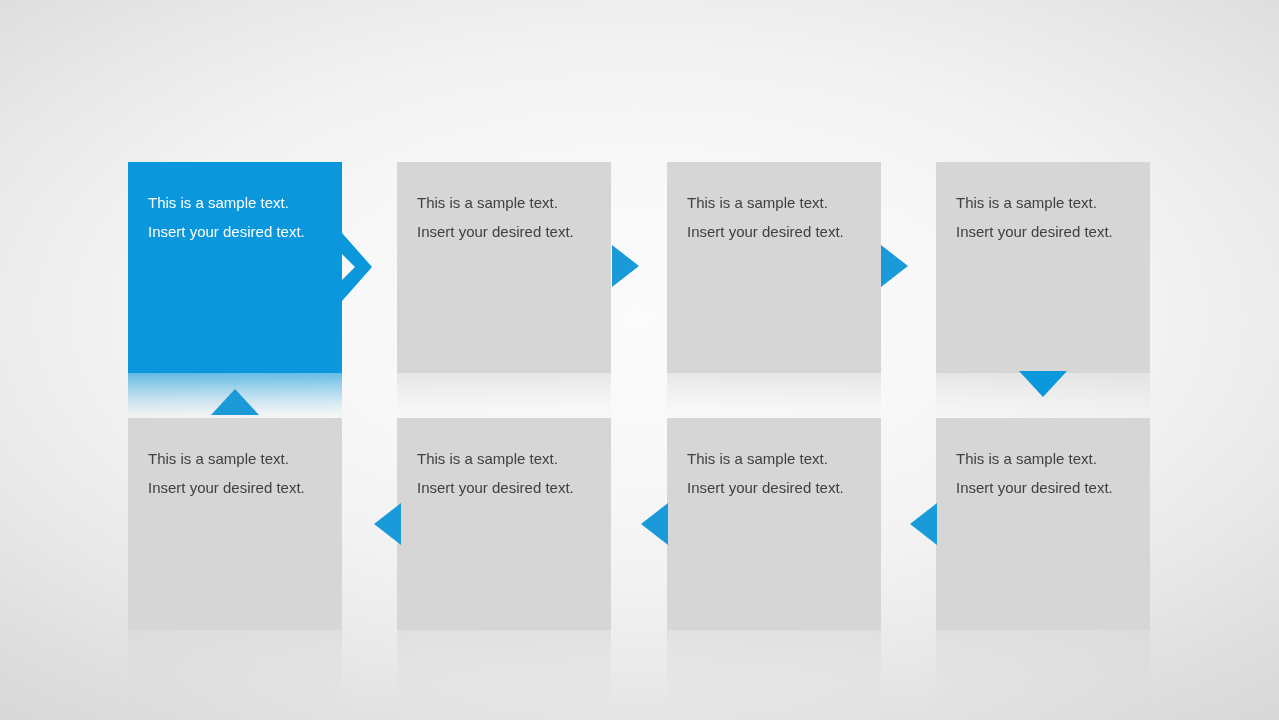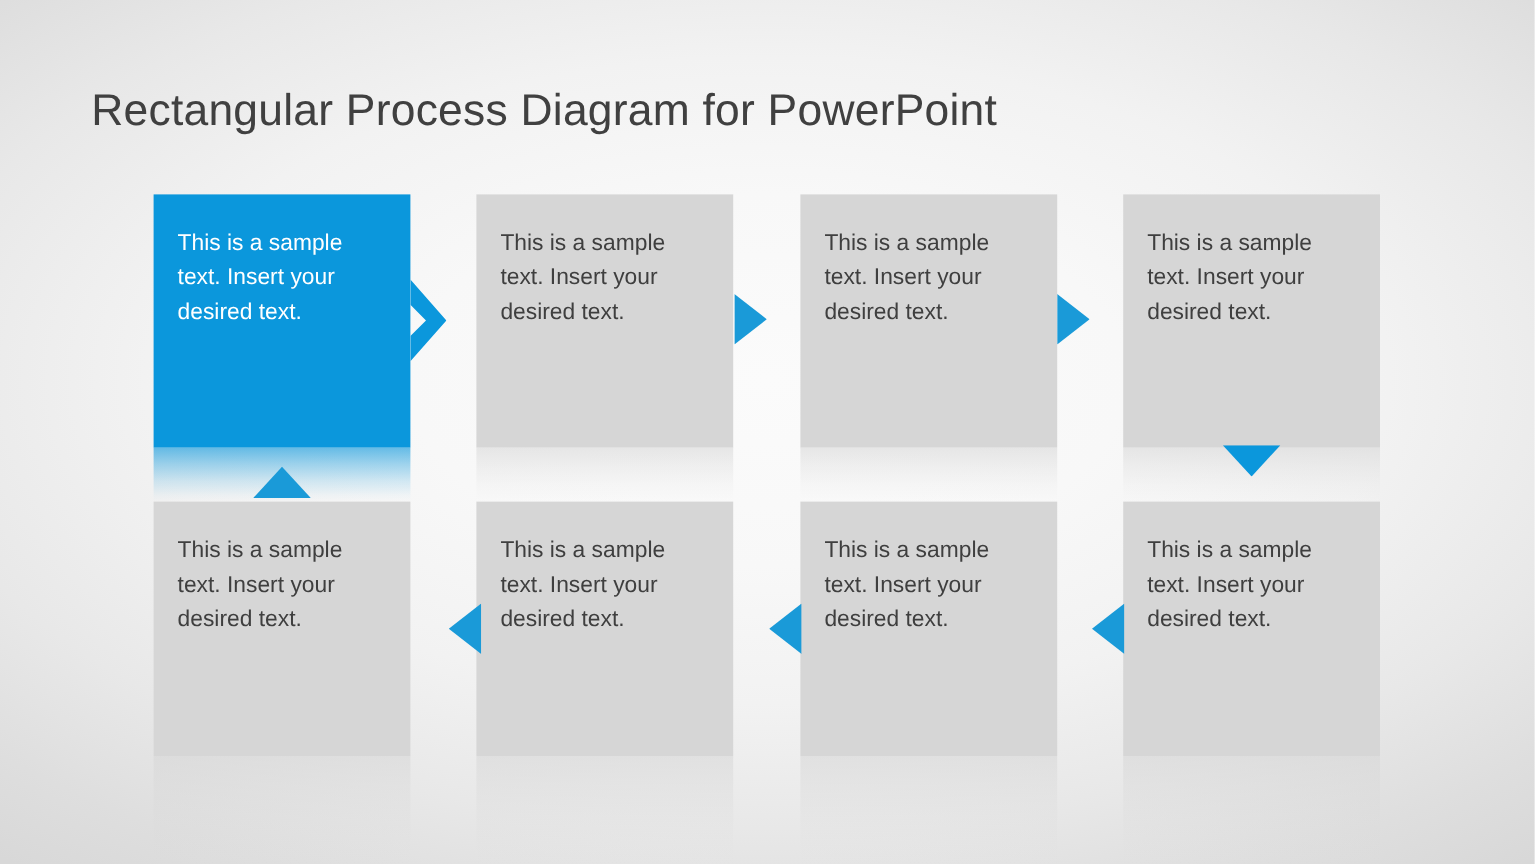--- a/index.html
+++ b/index.html
@@ -177,7 +177,6 @@
 
 <div id="slide">
 
-  <h1 id="slide-title">Rectangular Process Diagram for PowerPoint</h1>
 
   <div class="column col-1">
     <div class="reflection refl-top-blue"></div>

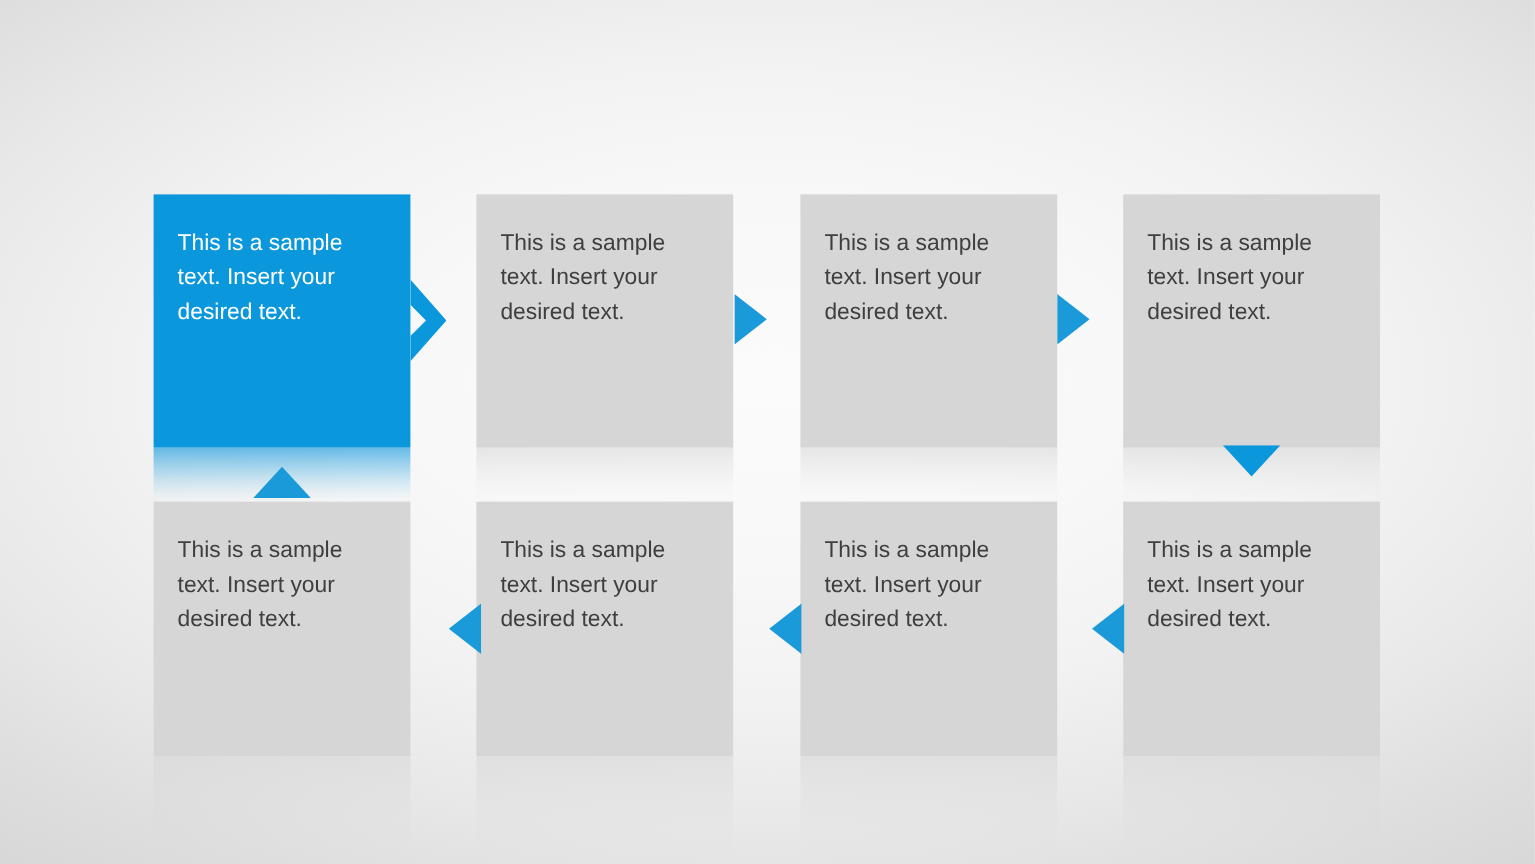--- a/index.html
+++ b/index.html
@@ -77,7 +77,7 @@
   }
 
   .box-text {
-    font-size: 19px;
+    font-size: 15px;
     line-height: 29px;
     color: #3f3f3f;
     white-space: pre-line;

